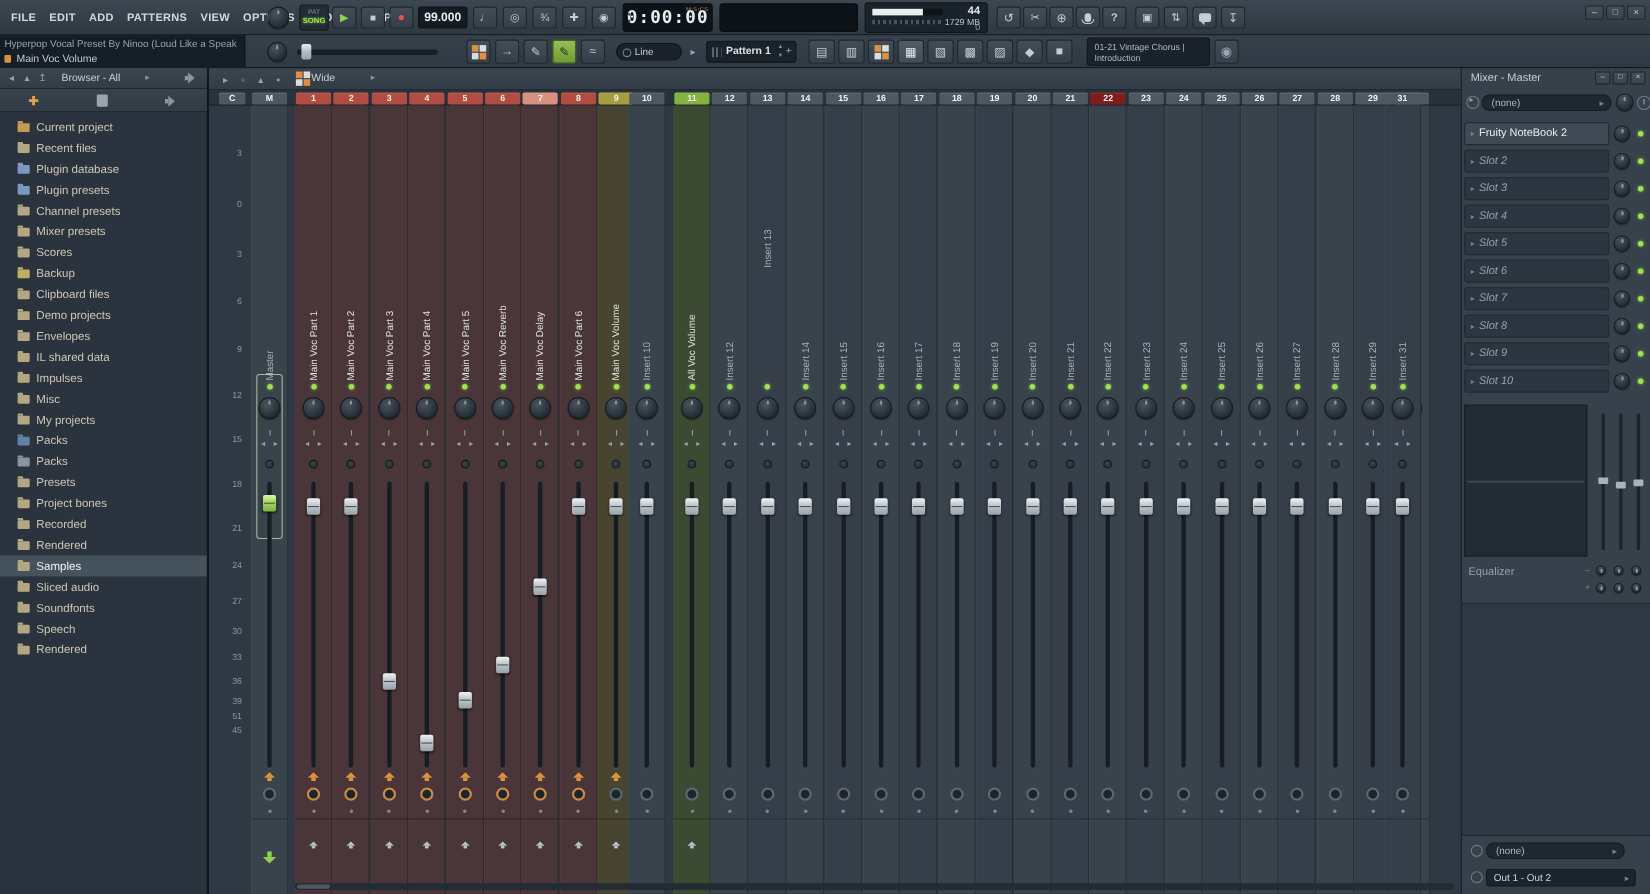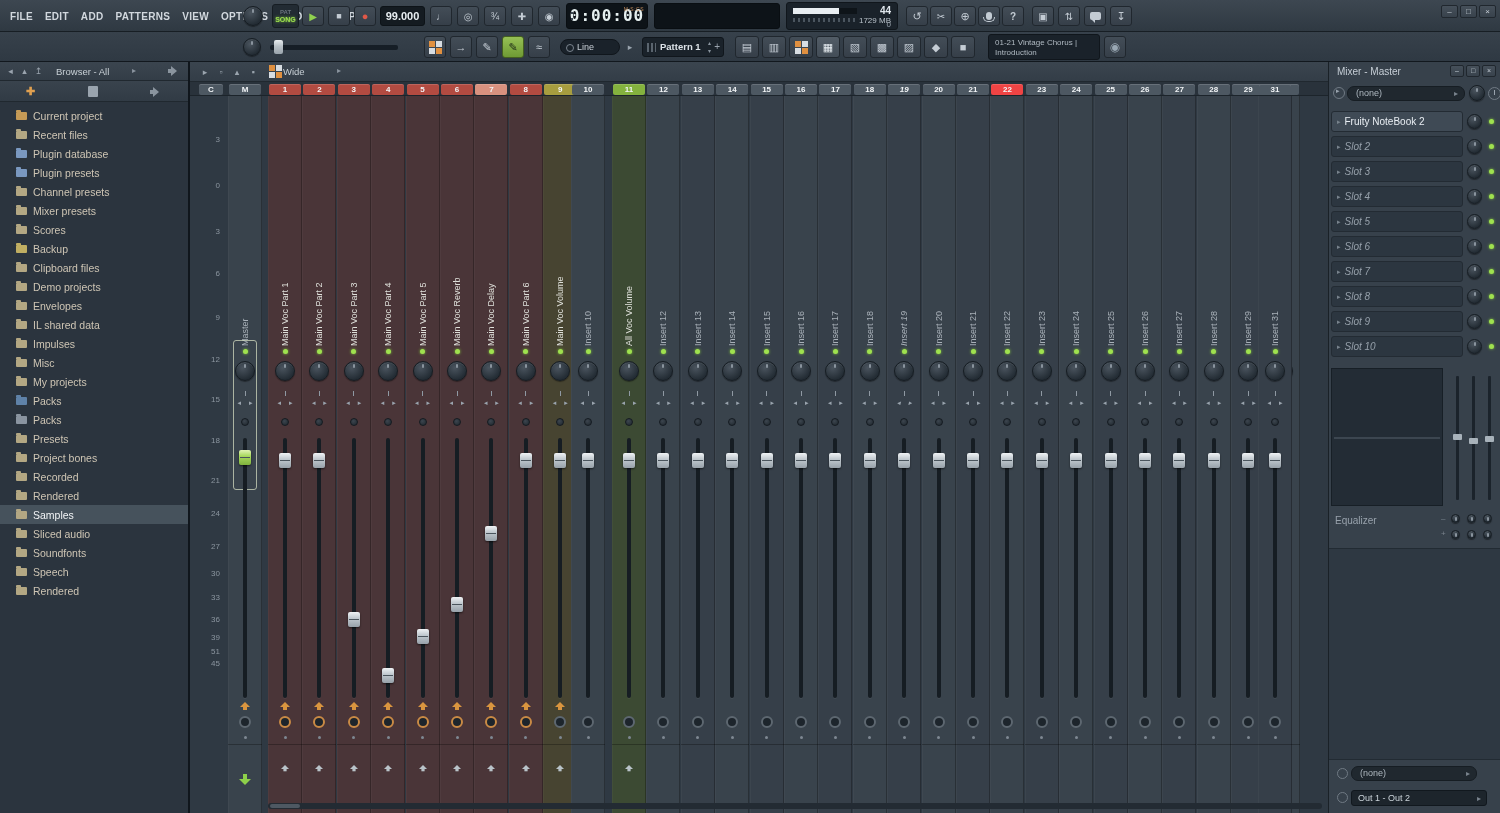--- a/index.html
+++ b/index.html
@@ -327,6 +327,11 @@
   </div>
 
   <div class="secondbar">
+    <div class="hint">
+      <div class="hint-l1">Hyperpop Vocal Preset By Ninoo (Loud Like a Speak</div>
+      <div class="hint-marker"></div>
+      <div class="hint-l2">Main Voc Volume</div>
+    </div>
     <div class="knob k2"></div>
     <div class="hslider">
       <div class="hgroove"></div>

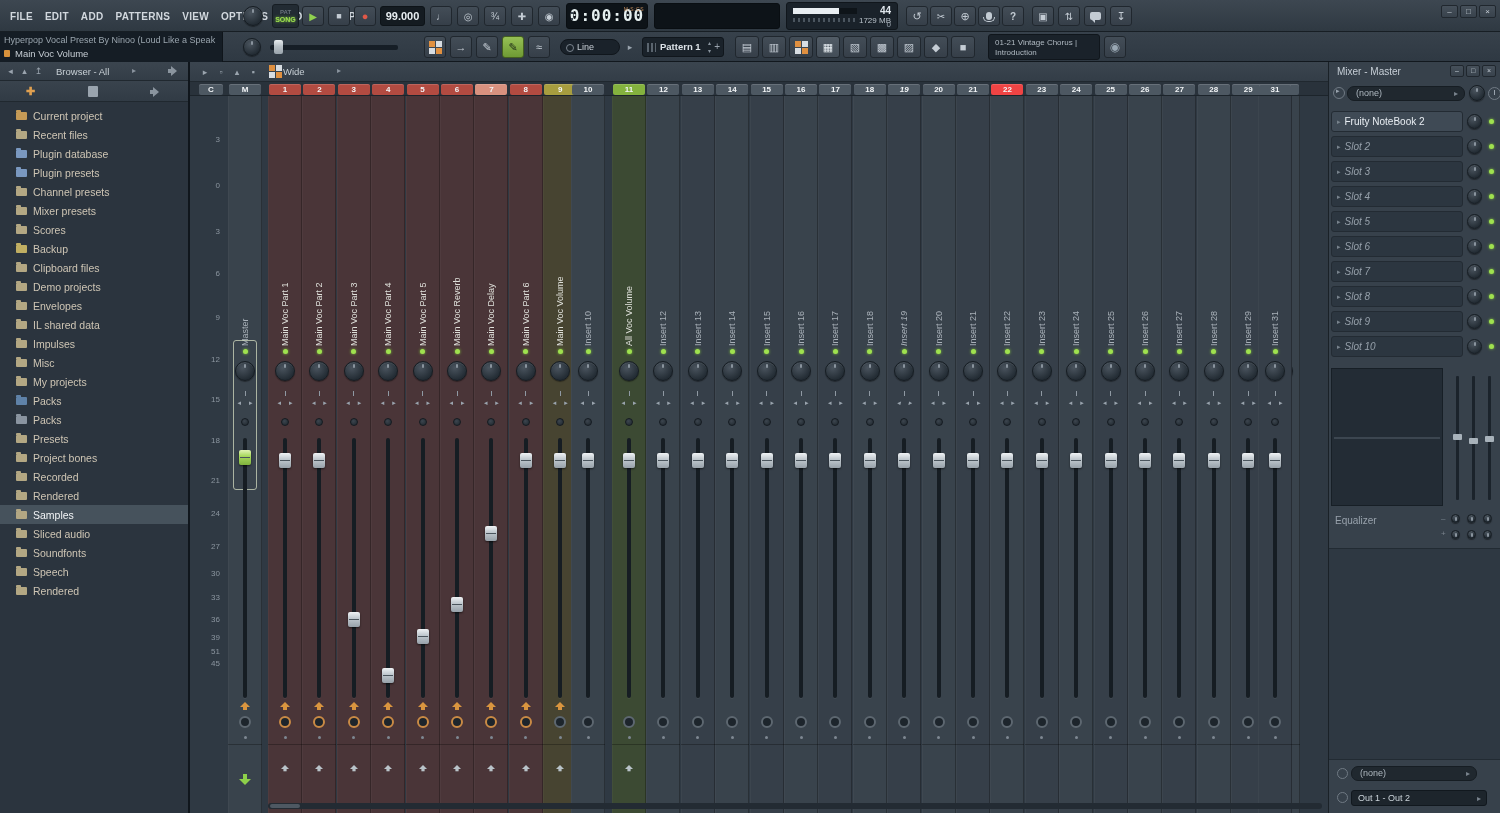--- a/index.html
+++ b/index.html
@@ -770,7 +770,7 @@
             <div class="t-dot"></div>
           </div>
         </div>
-        <div class="track" style="left: 490.8px;">
+        <div class="track" style="left: 490.8px; text-align: center;">
           <div class="t-head" style="background:#4d5862">13</div>
           <div class="t-body" style="background:#363f49">
             <div class="t-name dim">Insert 13</div>

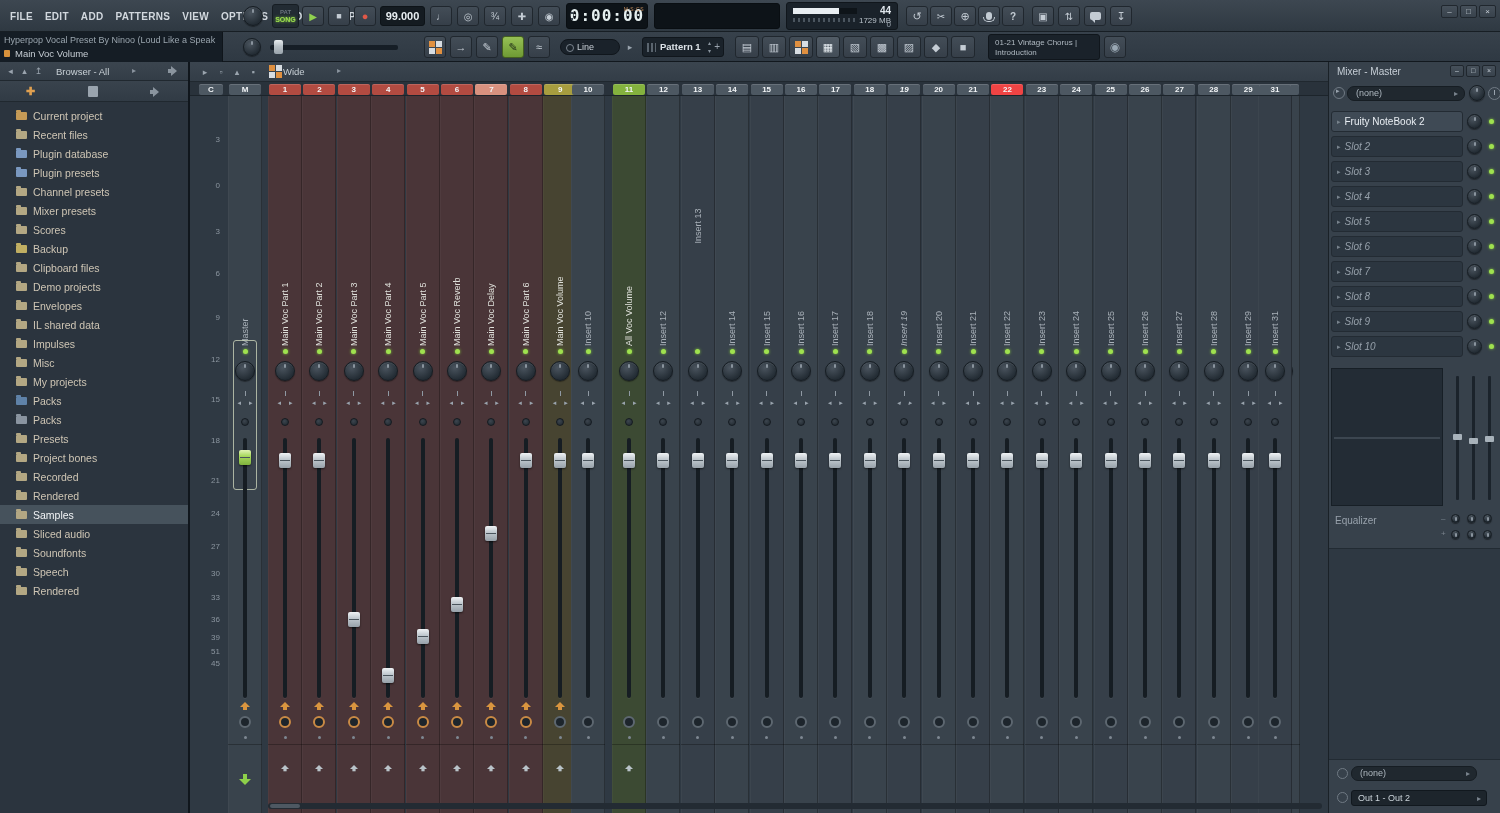--- a/index.html
+++ b/index.html
@@ -872,7 +872,7 @@
             <div class="t-dot"></div>
           </div>
         </div>
-        <div class="track" style="left: 697.2px; font-style: italic;">
+        <div class="track" style="left: 697.2px;">
           <div class="t-head" style="background:#4d5862">19</div>
           <div class="t-body" style="background:#363f49">
             <div class="t-name dim">Insert 19</div>

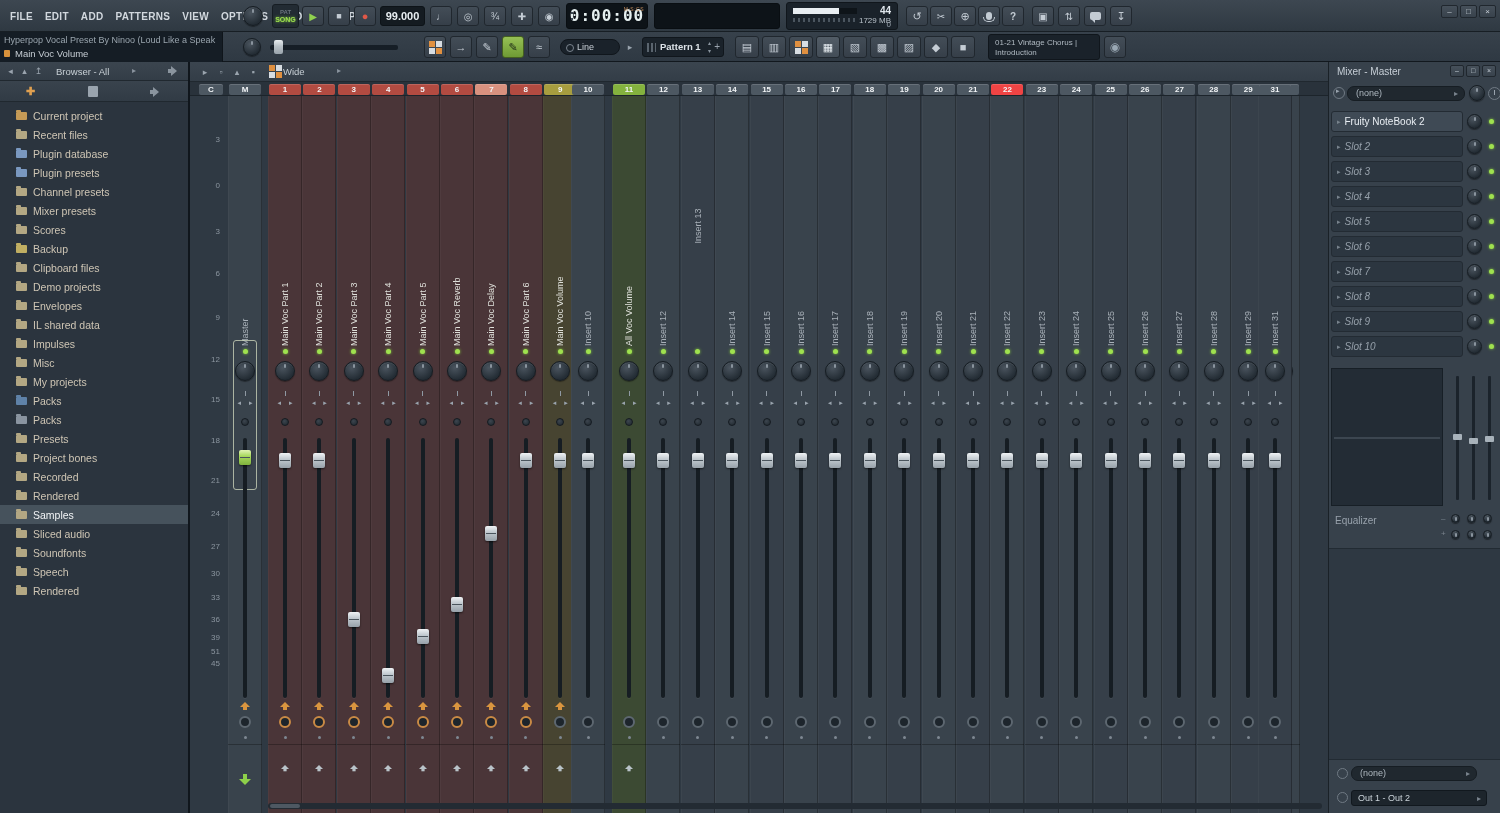--- a/index.html
+++ b/index.html
@@ -924,7 +924,7 @@
           </div>
         </div>
         <div class="track" style="left: 800.4px;">
-          <div class="t-head" style="background:#ef4444">22</div>
+          <div class="t-head" style="background:#7f1d1d">22</div>
           <div class="t-body" style="background:#39434c">
             <div class="t-name dim">Insert 22</div>
             <div class="led"></div>

